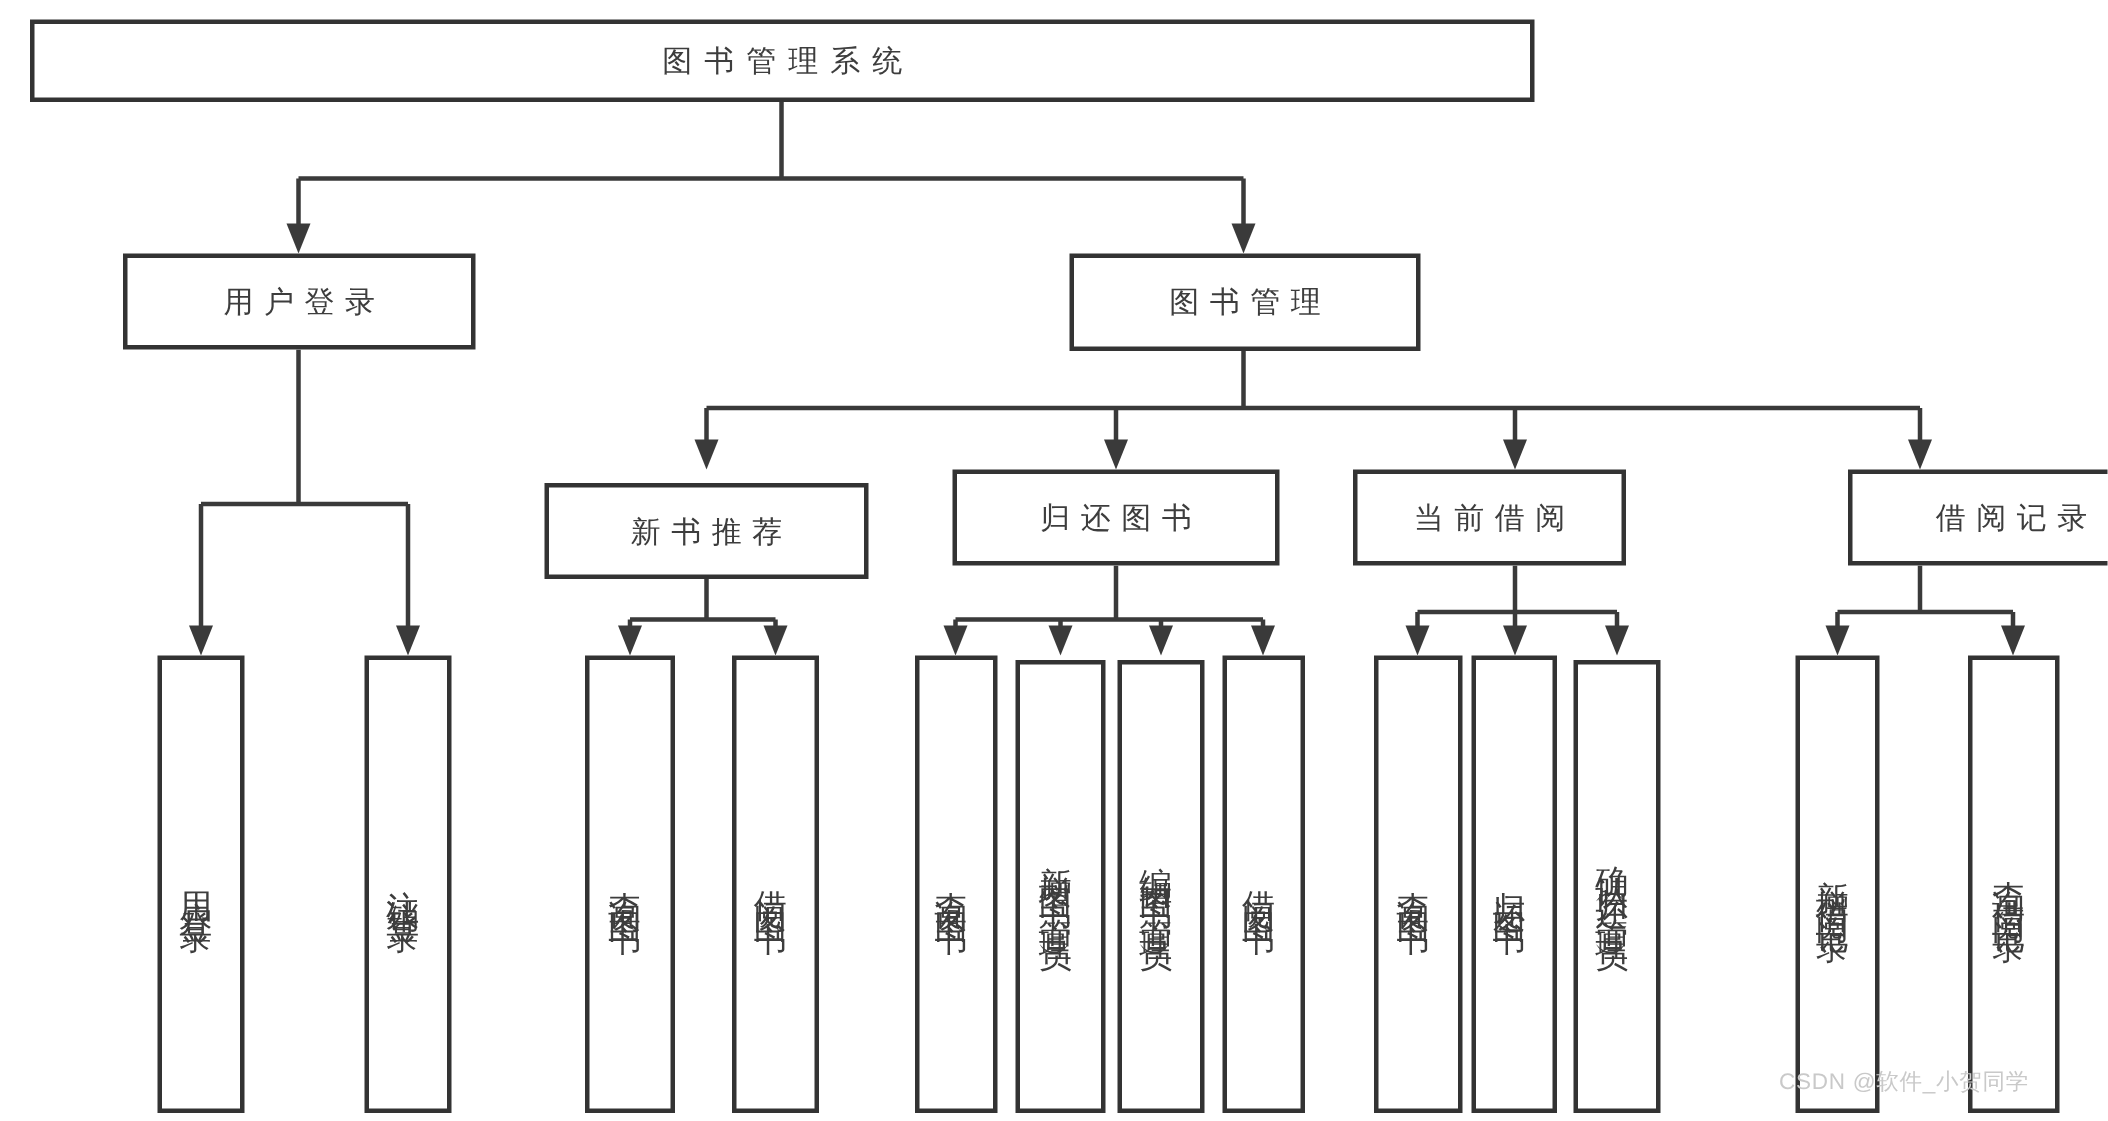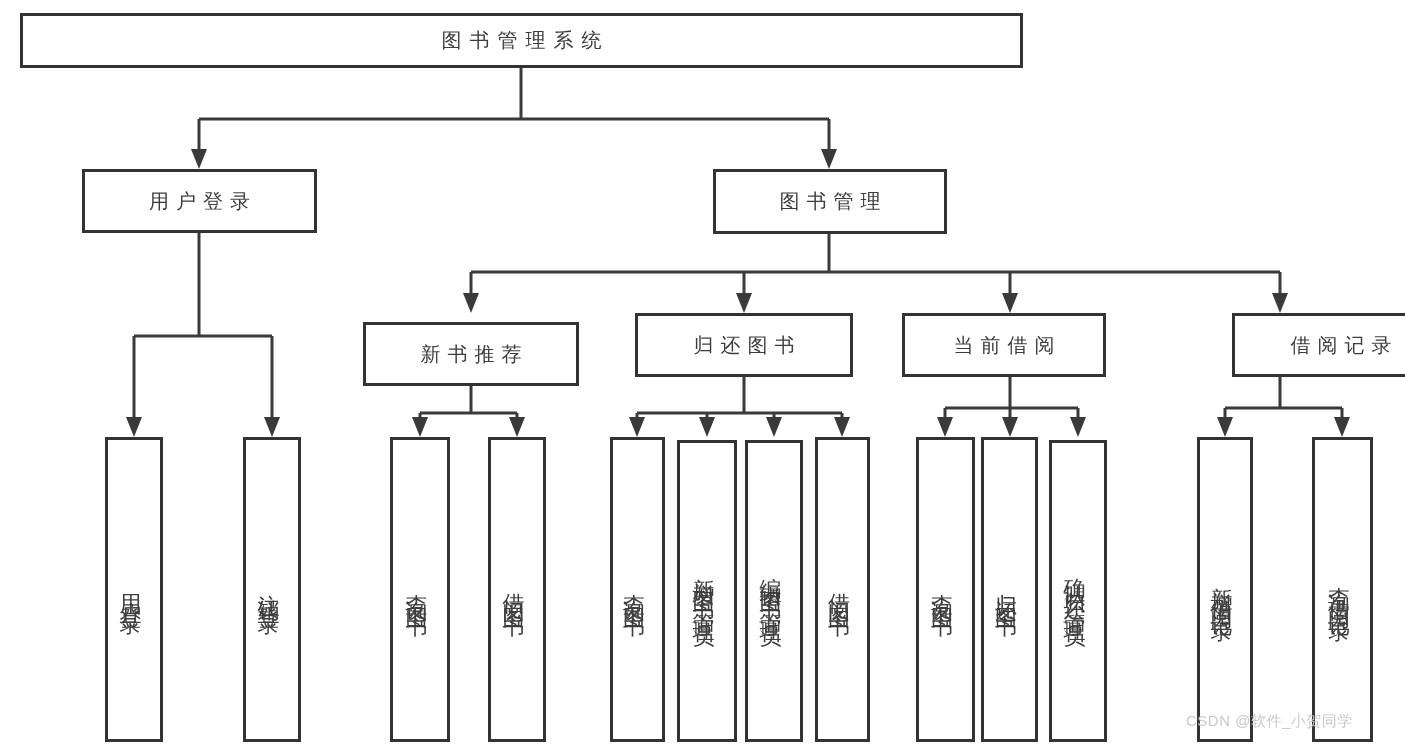--- a/index.html
+++ b/index.html
@@ -140,7 +140,7 @@
   <div class="node" style="left:635px;top:313px;width:218px;height:64px;">
     <span class="hlabel">归还图书</span>
   </div>
-  <div class="node" style="left:902px;top:313px;width:204px;height:64px;">
+  <div class="node" style="left:902px;top:313px;width:182px;height:64px;">
     <span class="hlabel">当前借阅</span>
   </div>
   <div class="node" style="left:1232px;top:313px;width:218px;height:64px;">

